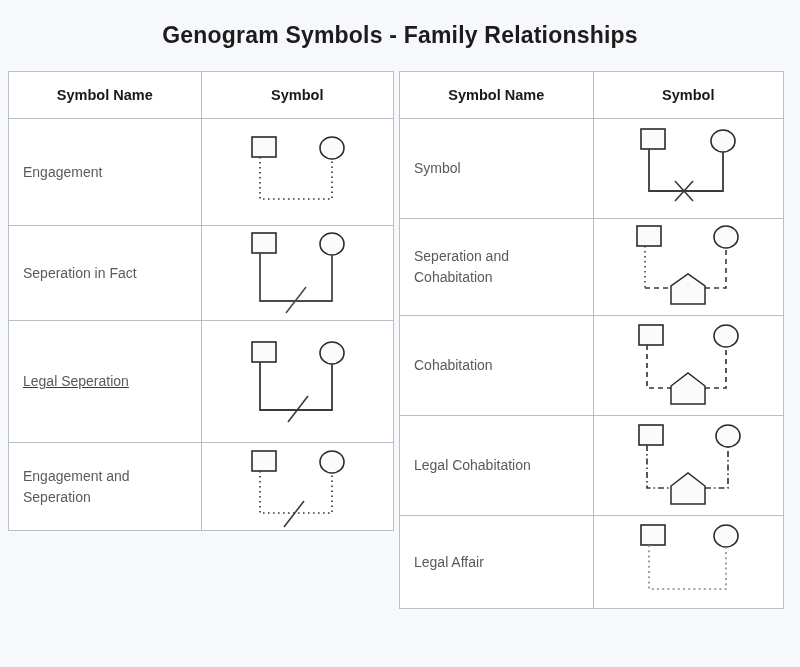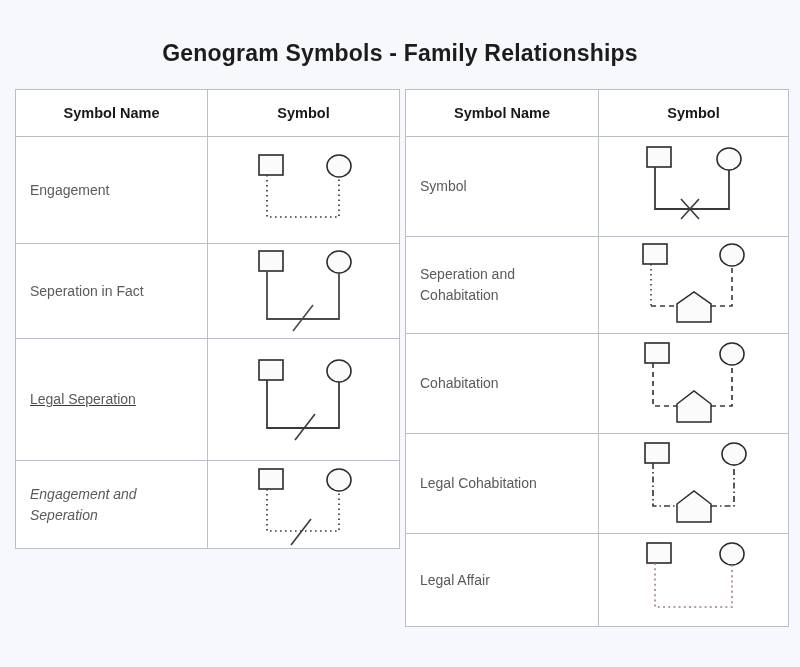--- a/index.html
+++ b/index.html
@@ -16,7 +16,7 @@
     font-weight:700;
     color:#1c1c1c;
     letter-spacing:0.2px;
-    padding-top:40px;
+    padding-top:22px;
     margin:0 0 22px 0;
   }
   .tables-wrap{

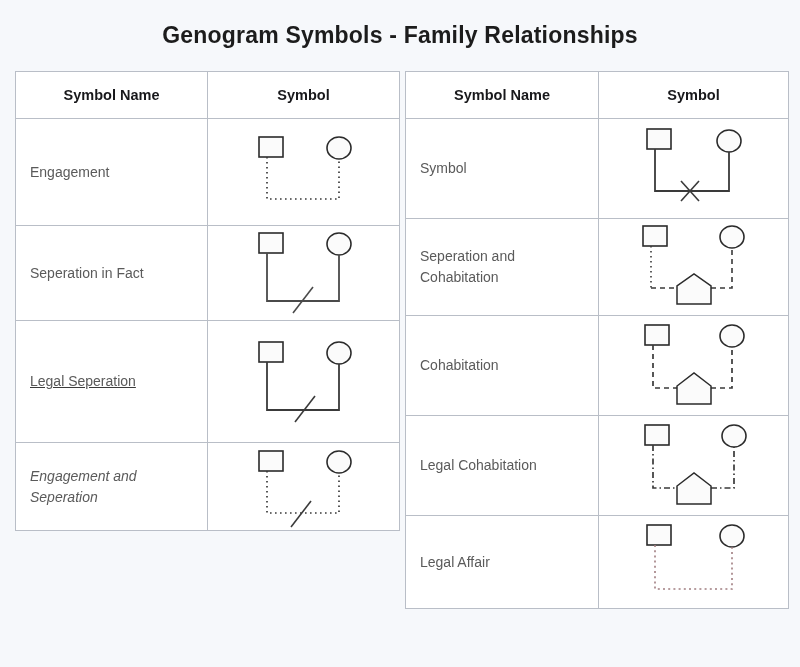--- a/index.html
+++ b/index.html
@@ -22,7 +22,7 @@
   .tables-wrap{
     display:flex;
     gap:5px;
-    padding:0 15px;
+    padding:0 8px;
     align-items:flex-start;
   }
   .sym-table{

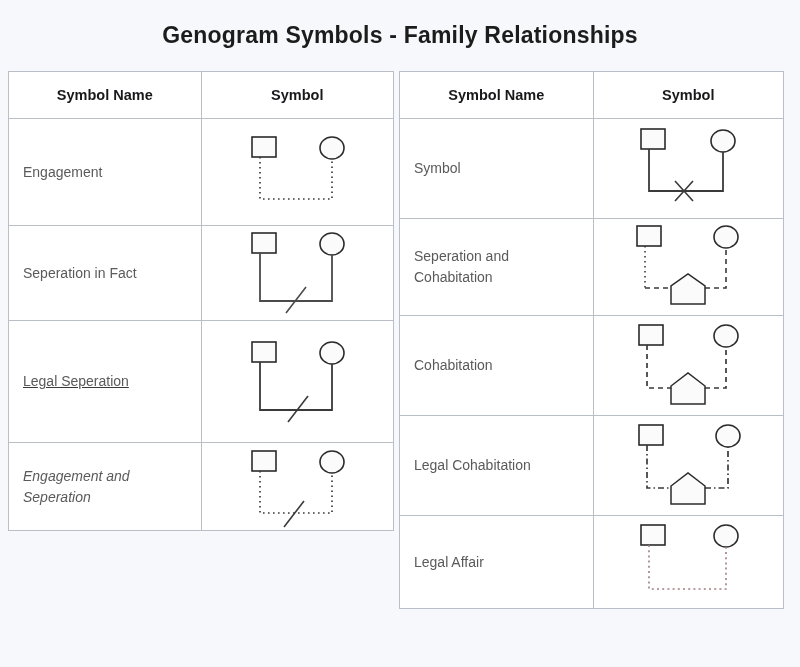--- a/index.html
+++ b/index.html
@@ -114,7 +114,7 @@
       </tr>
 
 
-      <tr style="height:88px;font-style:italic;">
+      <tr style="height:88px;">
         <td class="name-cell">Engagement and Seperation</td>
         <td class="sym-cell">
           <svg width="150" height="84" viewBox="0 0 150 84">

